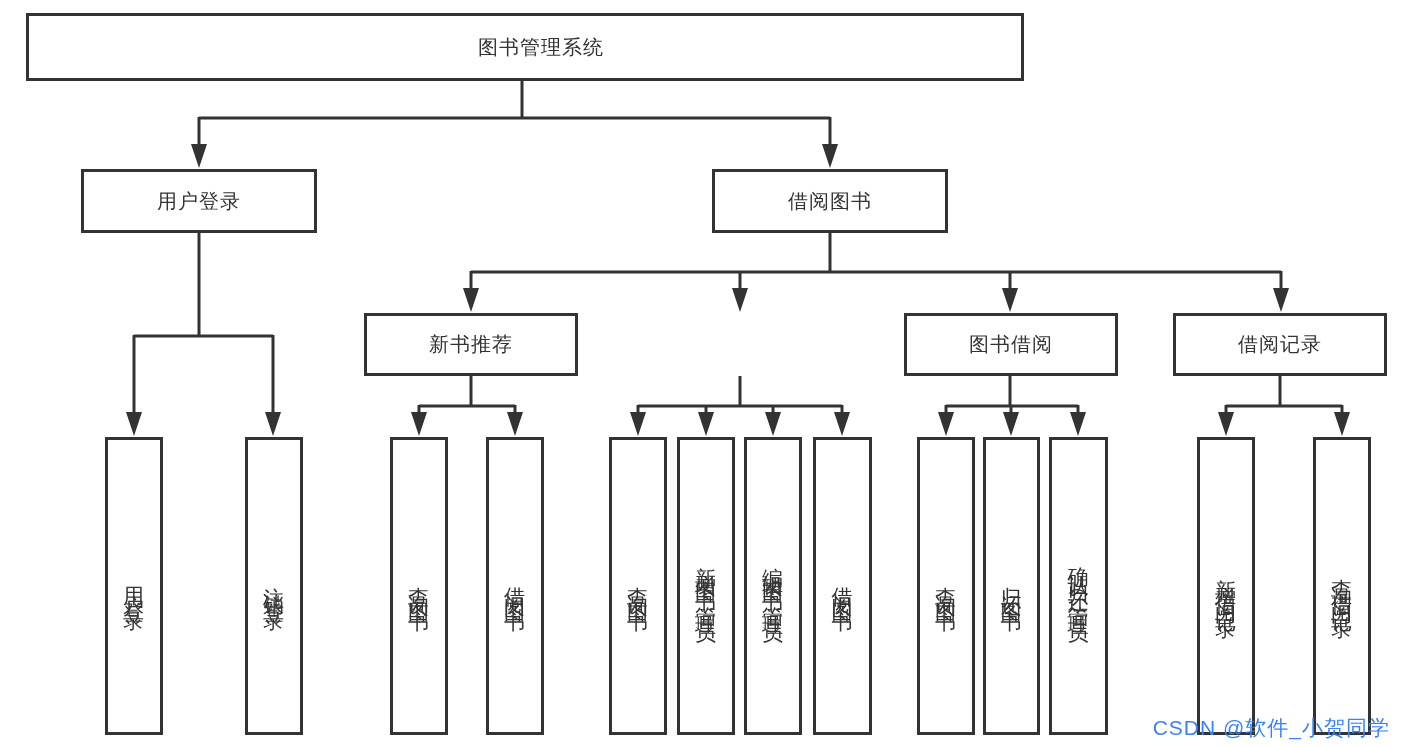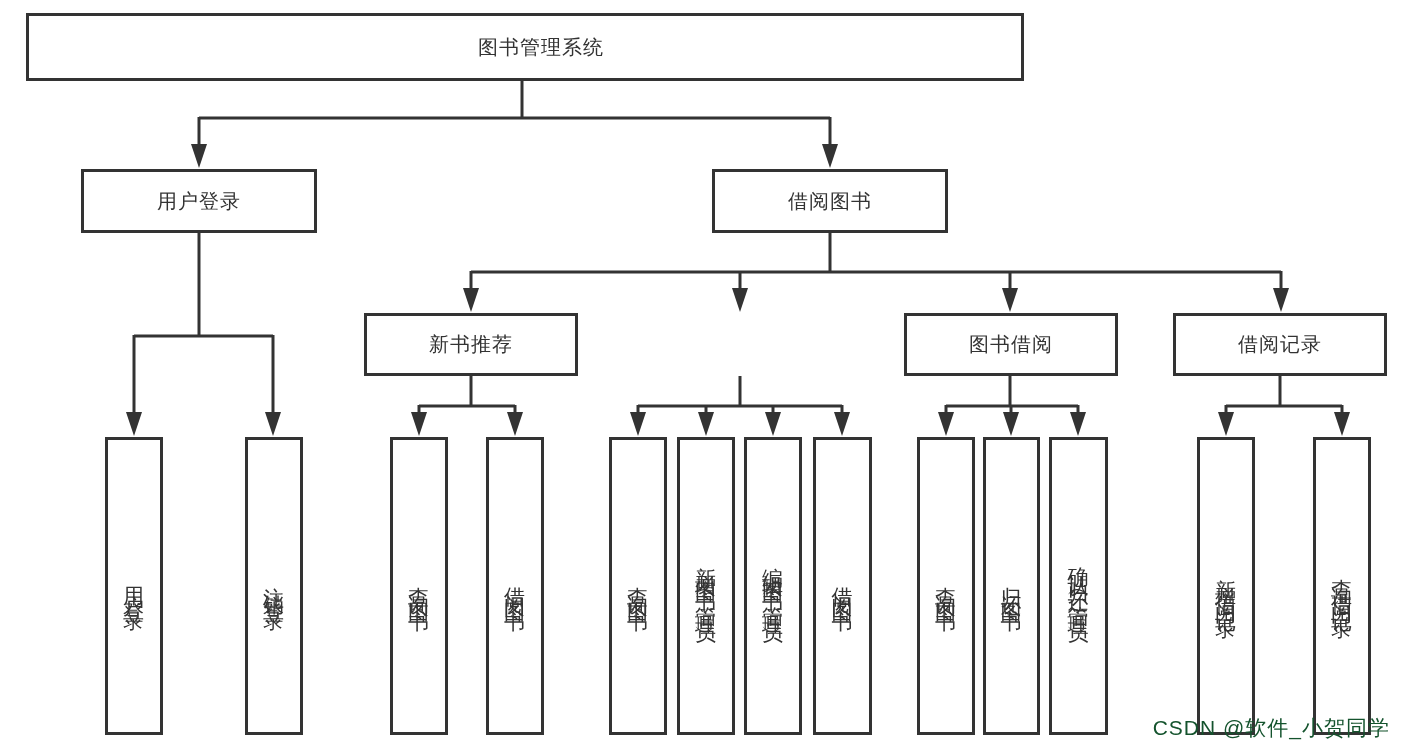--- a/index.html
+++ b/index.html
@@ -35,7 +35,7 @@
     right:15px;
     top:714px;
     font-size:21px;
-    color:#14532d;
+    color:#3b82f6;
     letter-spacing:1px;
     white-space:nowrap;
   }

